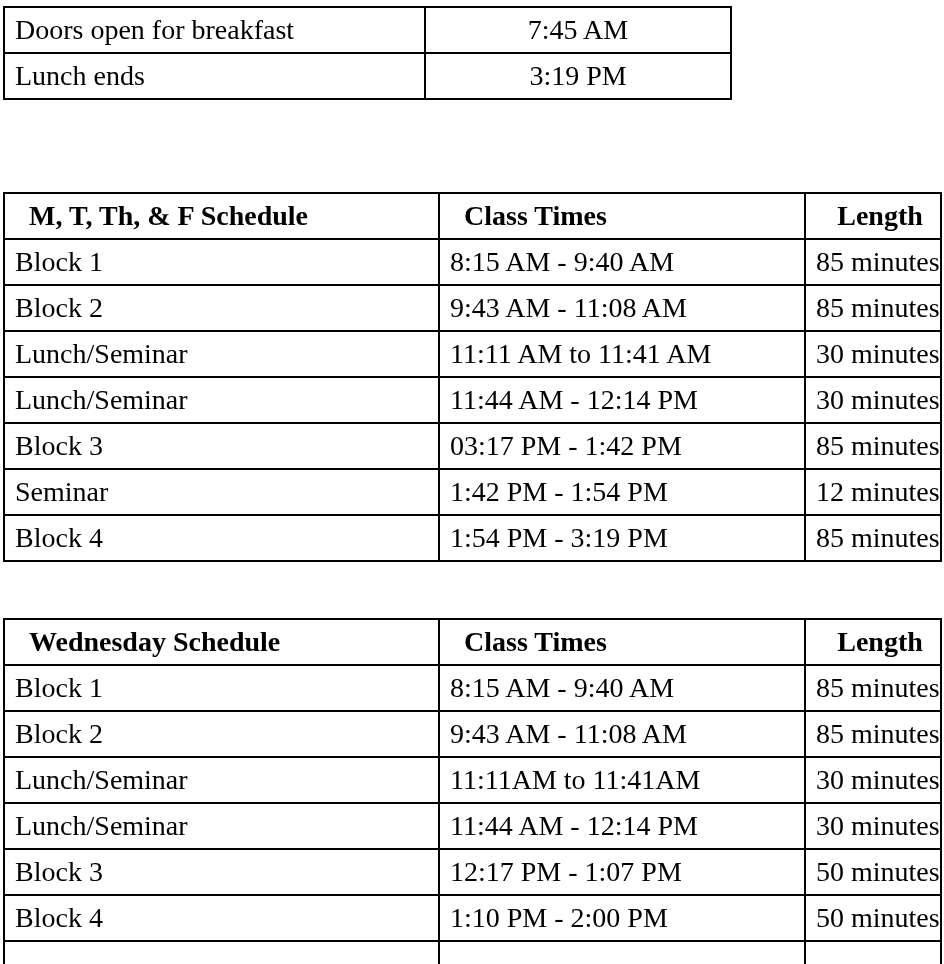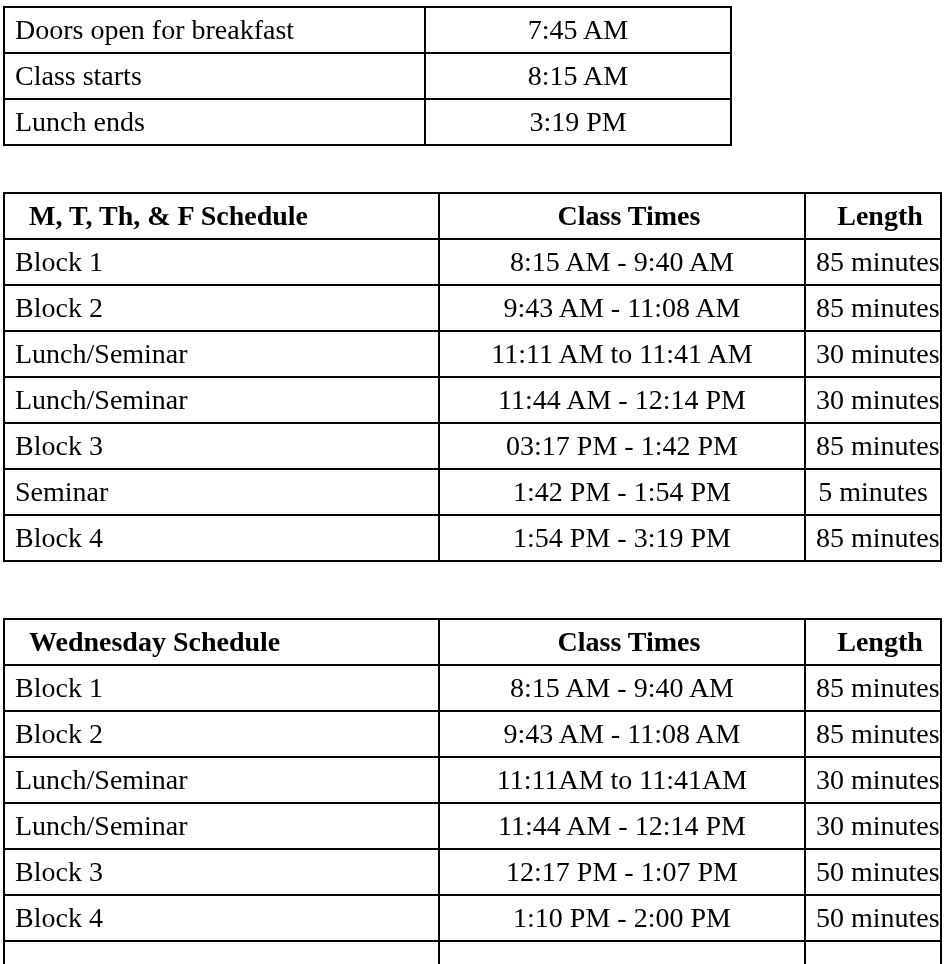--- a/index.html
+++ b/index.html
@@ -95,10 +95,6 @@
         <td class="value">7:45 AM</td>
       </tr>
       <tr>
-        <td class="label">Class starts</td>
-        <td class="value">8:15 AM</td>
-      </tr>
-      <tr>
         <td class="label">Lunch ends</td>
         <td class="value">3:19 PM</td>
       </tr>

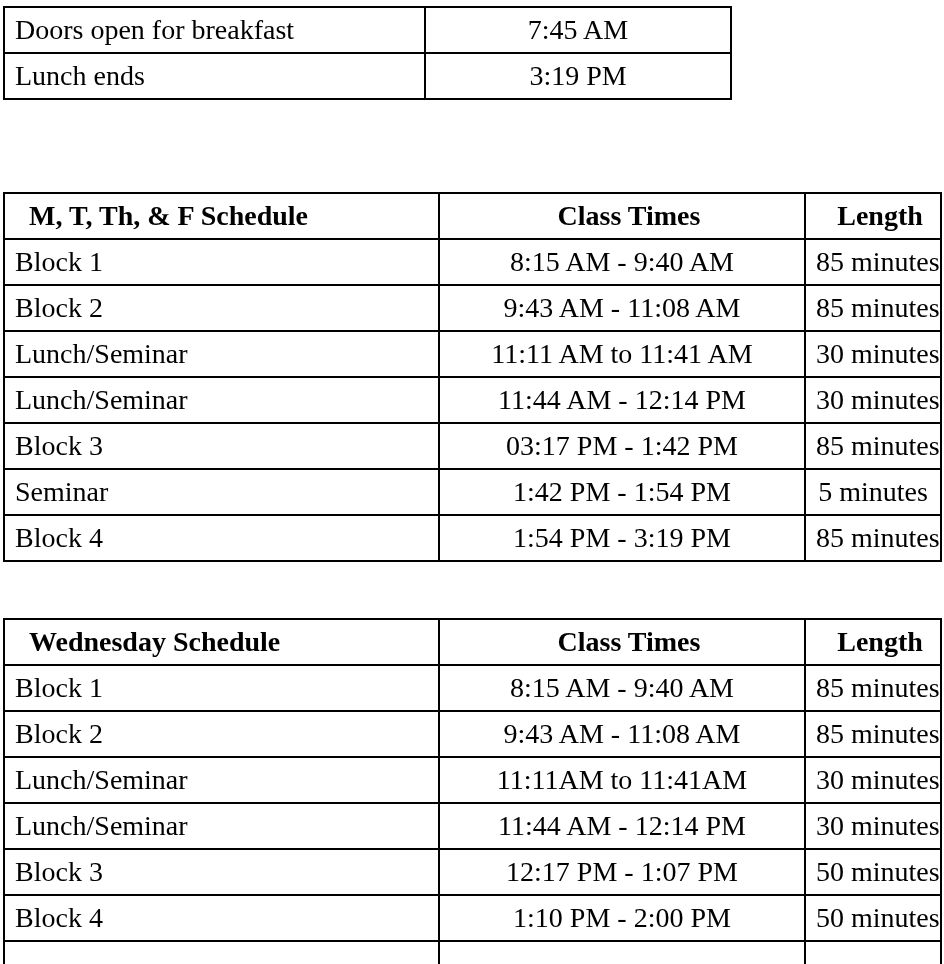--- a/index.html
+++ b/index.html
@@ -66,7 +66,7 @@
     height: 44px;
   }
   .blocktable .col-name   { width: 399px; text-align: left;   }
-  .blocktable .col-times  { width: 330px; text-align: center; }
+  .blocktable .col-times  { width: 330px; text-align: left; }
   .blocktable .col-length { text-align: center; }
 
   .blocktable thead th {

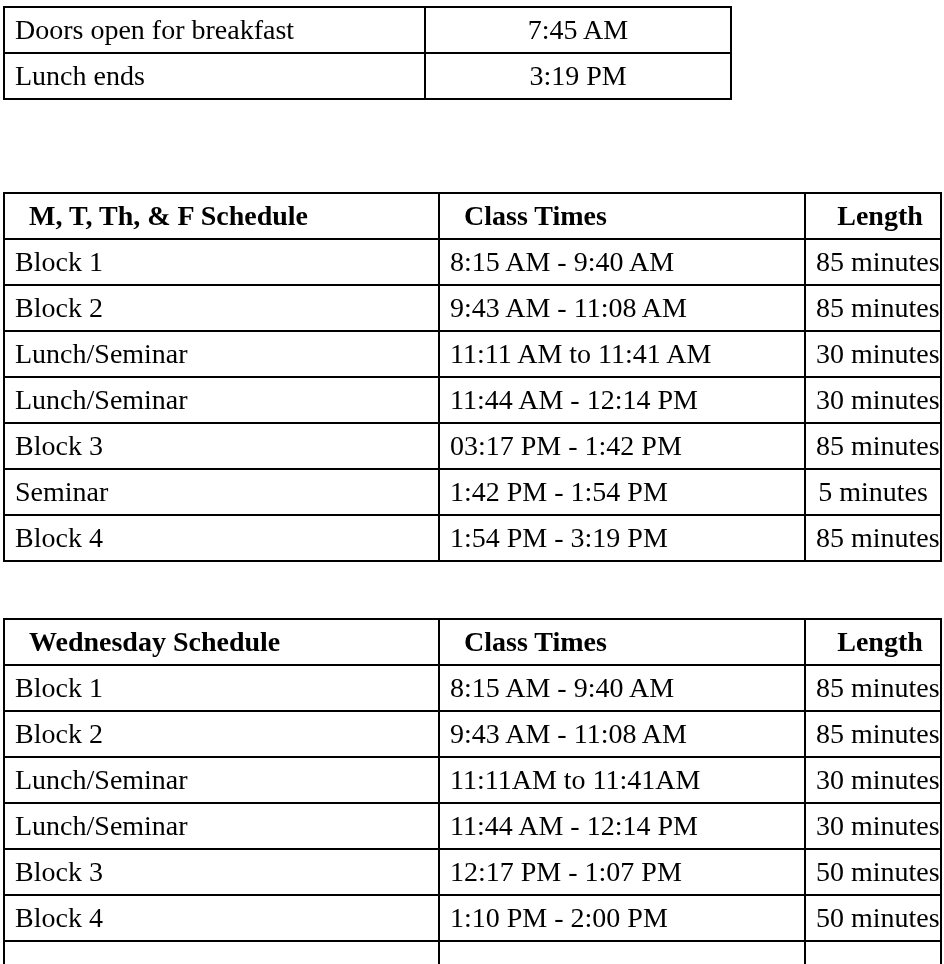--- a/index.html
+++ b/index.html
@@ -138,7 +138,7 @@
       <tr>
         <td class="col-name">Seminar</td>
         <td class="col-times">1:42 PM - 1:54 PM</td>
-        <td class="col-length">5 minutes</td>
+        <td class="col-length">12 minutes</td>
       </tr>
       <tr>
         <td class="col-name">Block 4</td>

